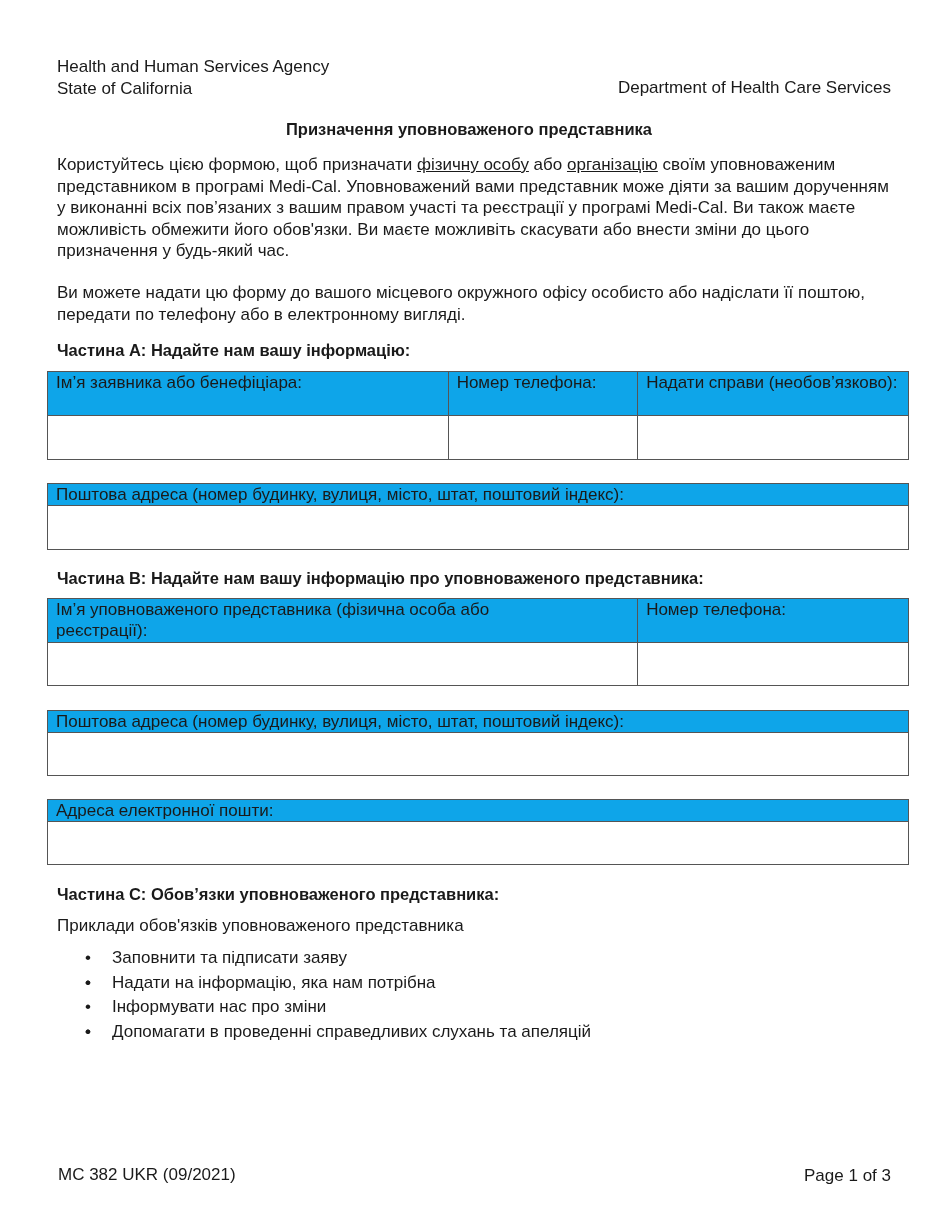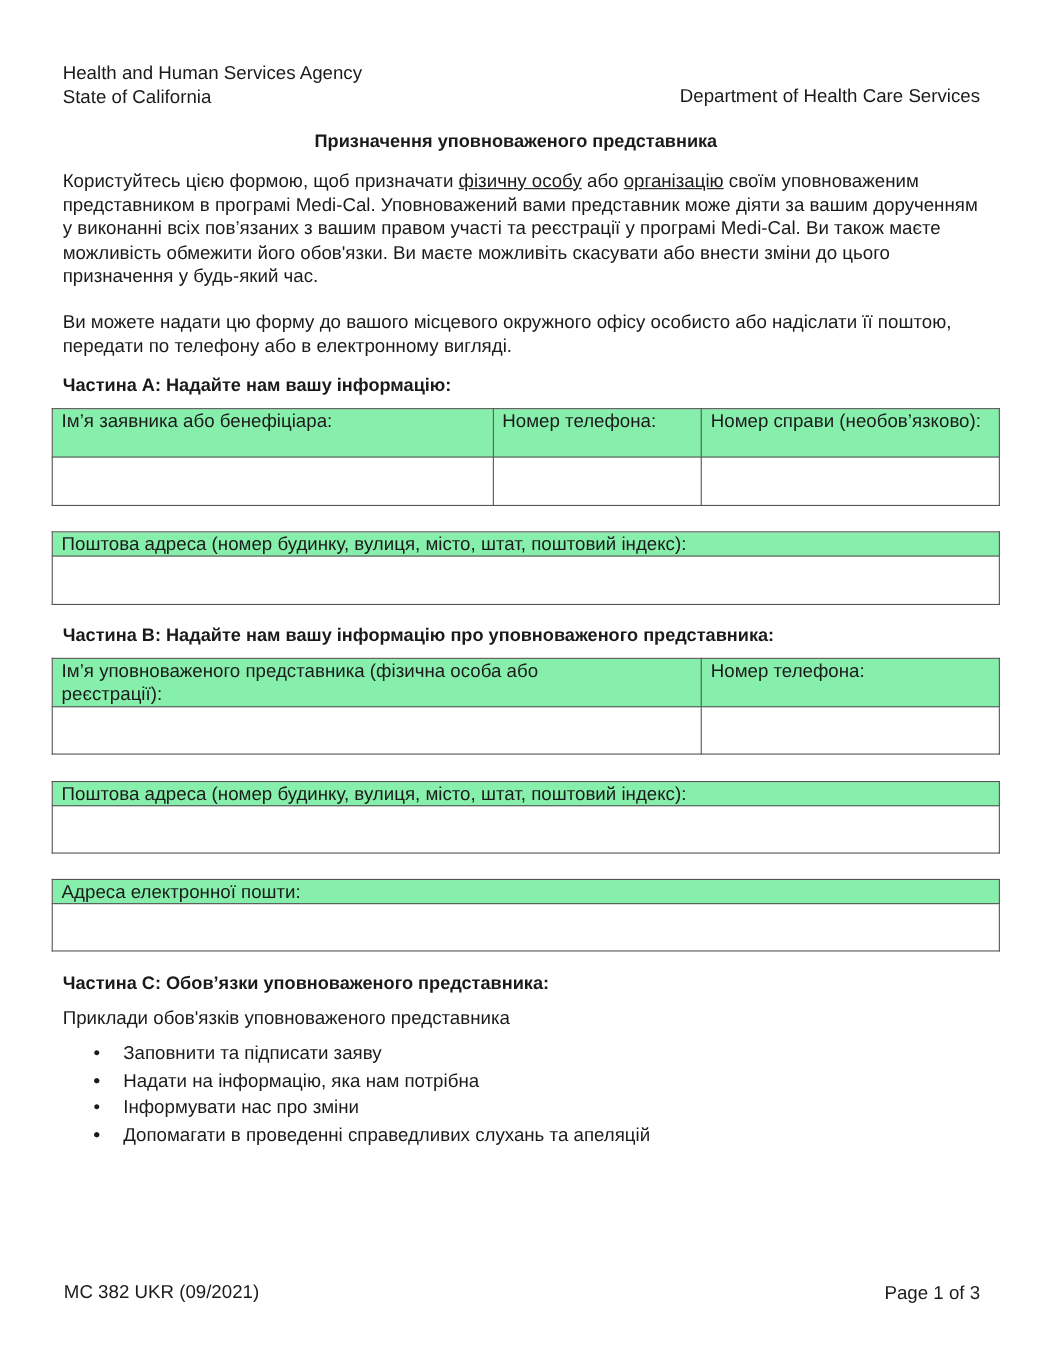--- a/index.html
+++ b/index.html
@@ -16,7 +16,7 @@
     .section-h { left: 57px; font-weight: bold; font-size: 16.5px; }
     table.form { position: absolute; left: 47px; width: 862px; border-collapse: collapse; table-layout: fixed; }
     table.form td { border: 1px solid #555; padding: 0 8px; vertical-align: top; font-size: 17px; line-height: 21px; }
-    table.form td.lbl { background: #86efac; }
+    table.form td.lbl { background: #0ea5e9; }
     table.form td.val { background: #ffffff; }
     table.form td.val input {
       width: 100%; height: 100%; border: none; outline: none; background: transparent;

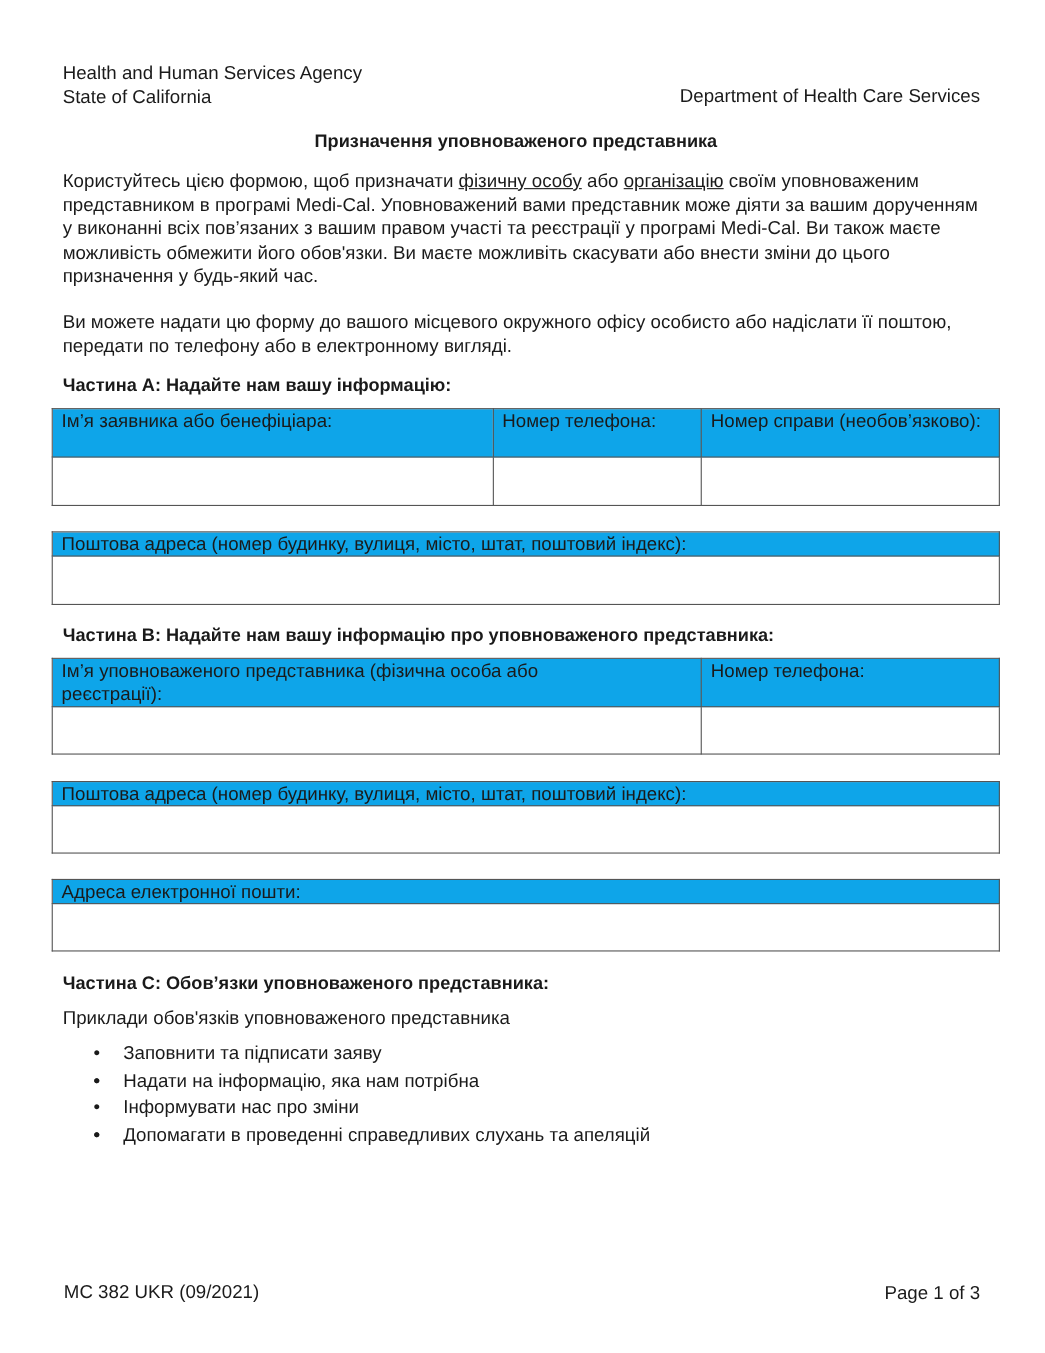--- a/index.html
+++ b/index.html
@@ -55,7 +55,7 @@
       <tr style="height:44px;">
     <td class="lbl">Ім’я заявника або бенефіціара:</td>
     <td class="lbl">Номер телефона:</td>
-    <td class="lbl">Номер справи (необов’язково):</td>
+    <td class="lbl">Надати справи (необов’язково):</td>
   </tr>
   <tr style="height:44px;">
     <td class="val"><input type="text" value="" style=""></td>

